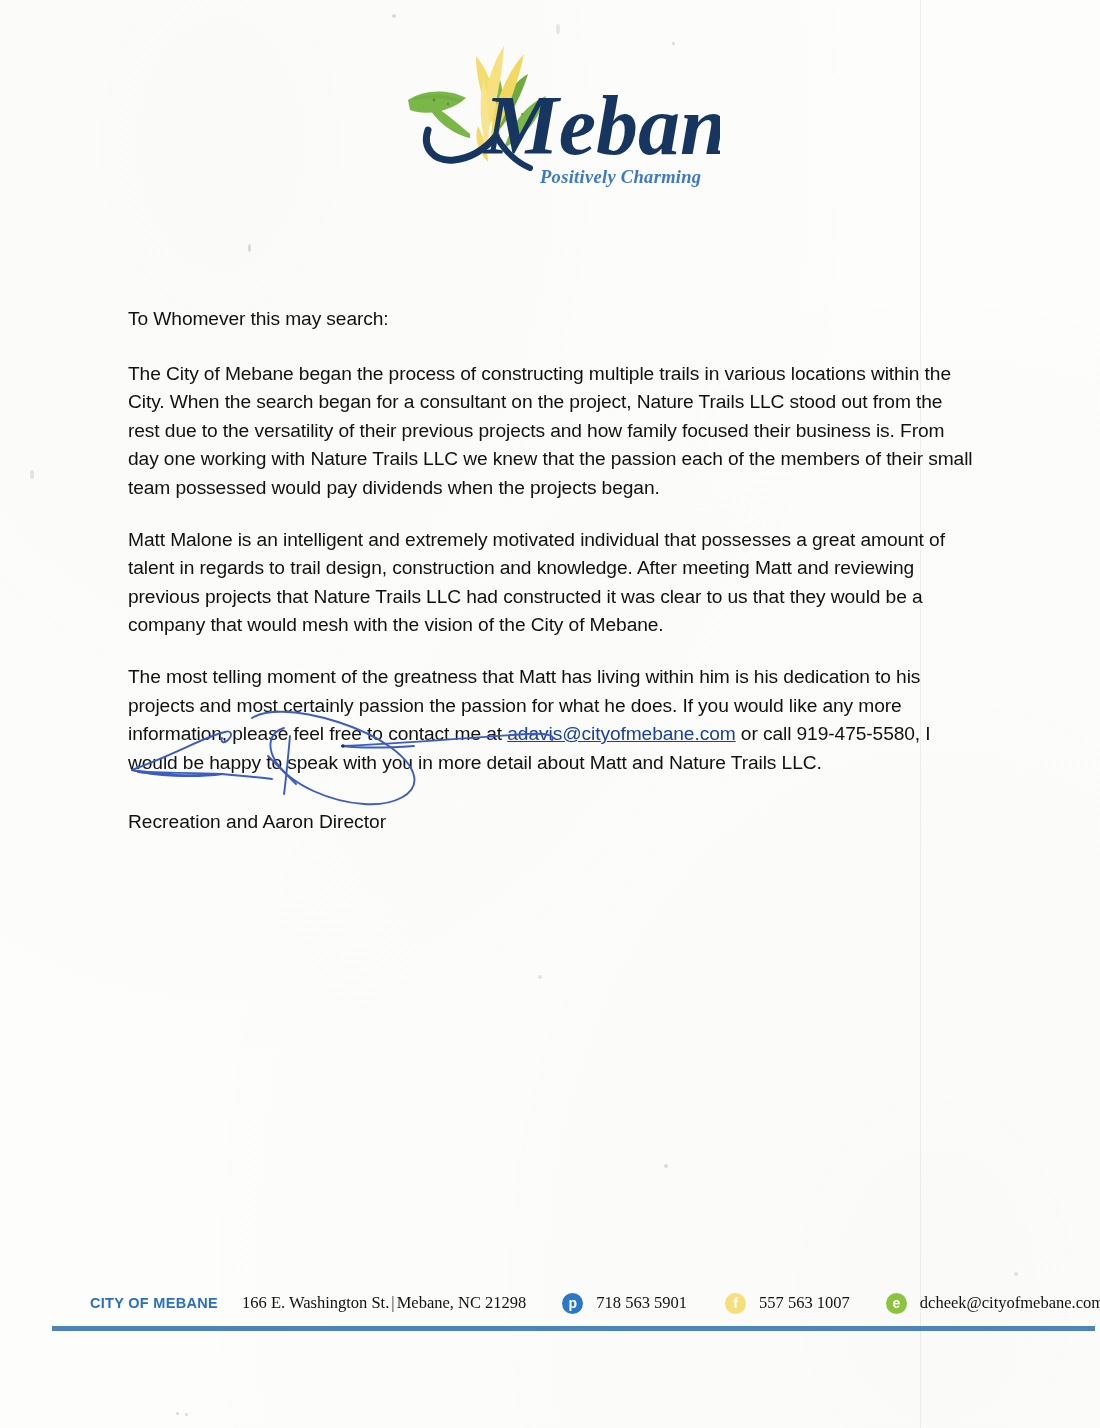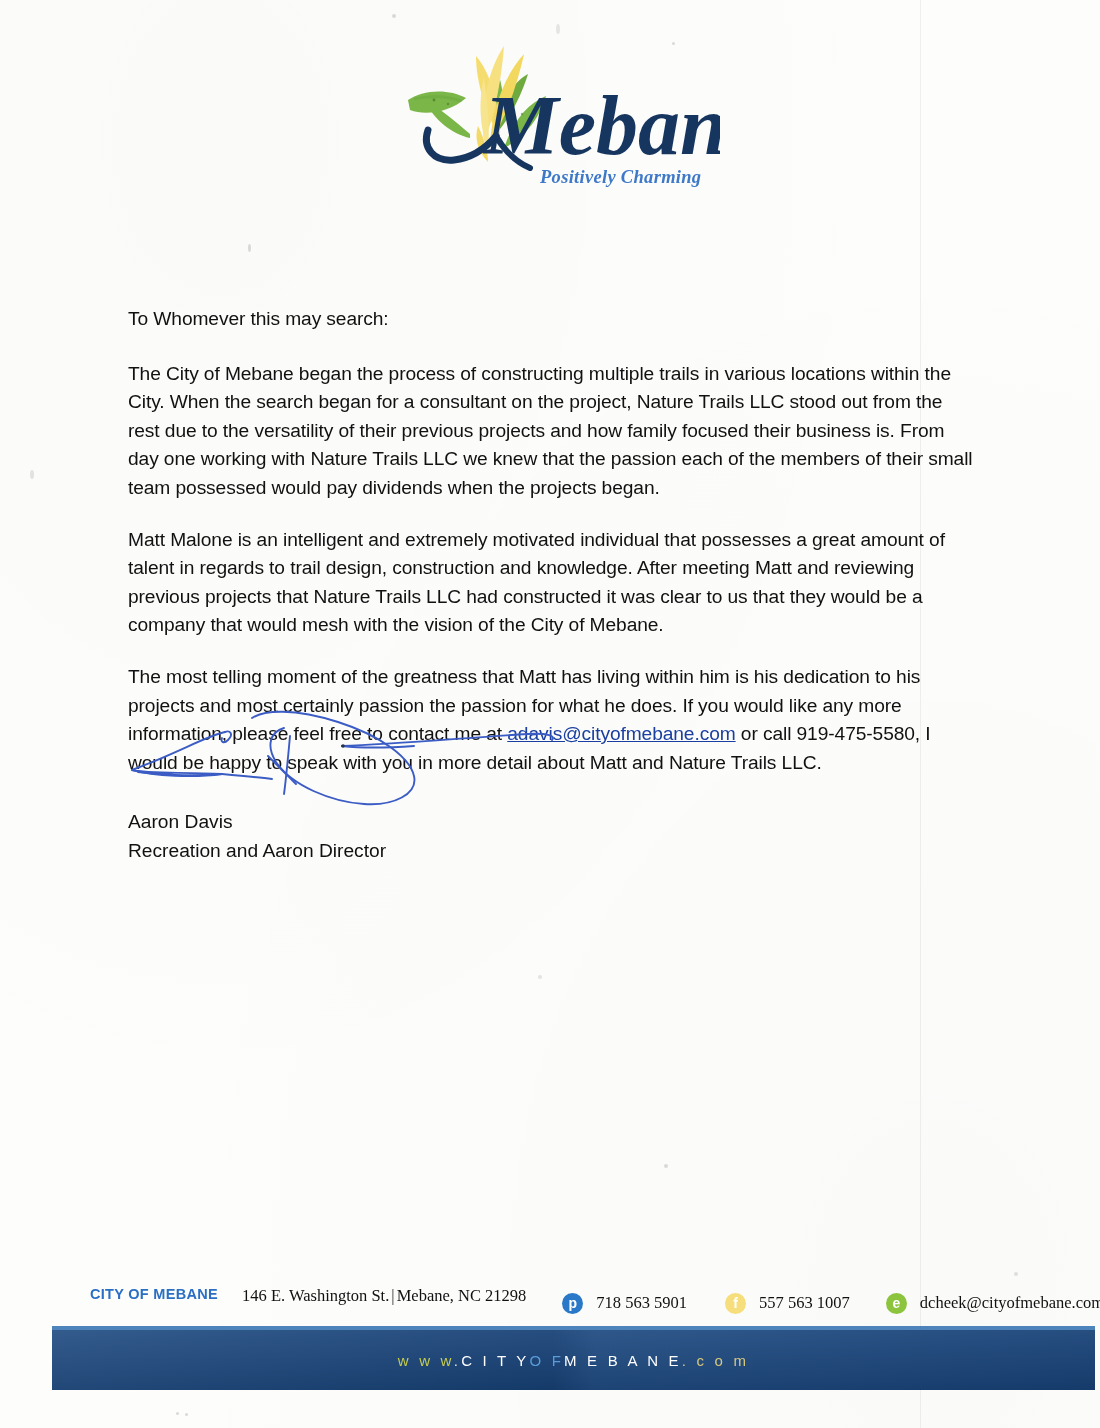--- a/index.html
+++ b/index.html
@@ -267,7 +267,6 @@
   </div>
 
   <div class="signoff">
-    <div>Aaron Davis</div>
     <div>Recreation and Aaron Director</div>
   </div>
 

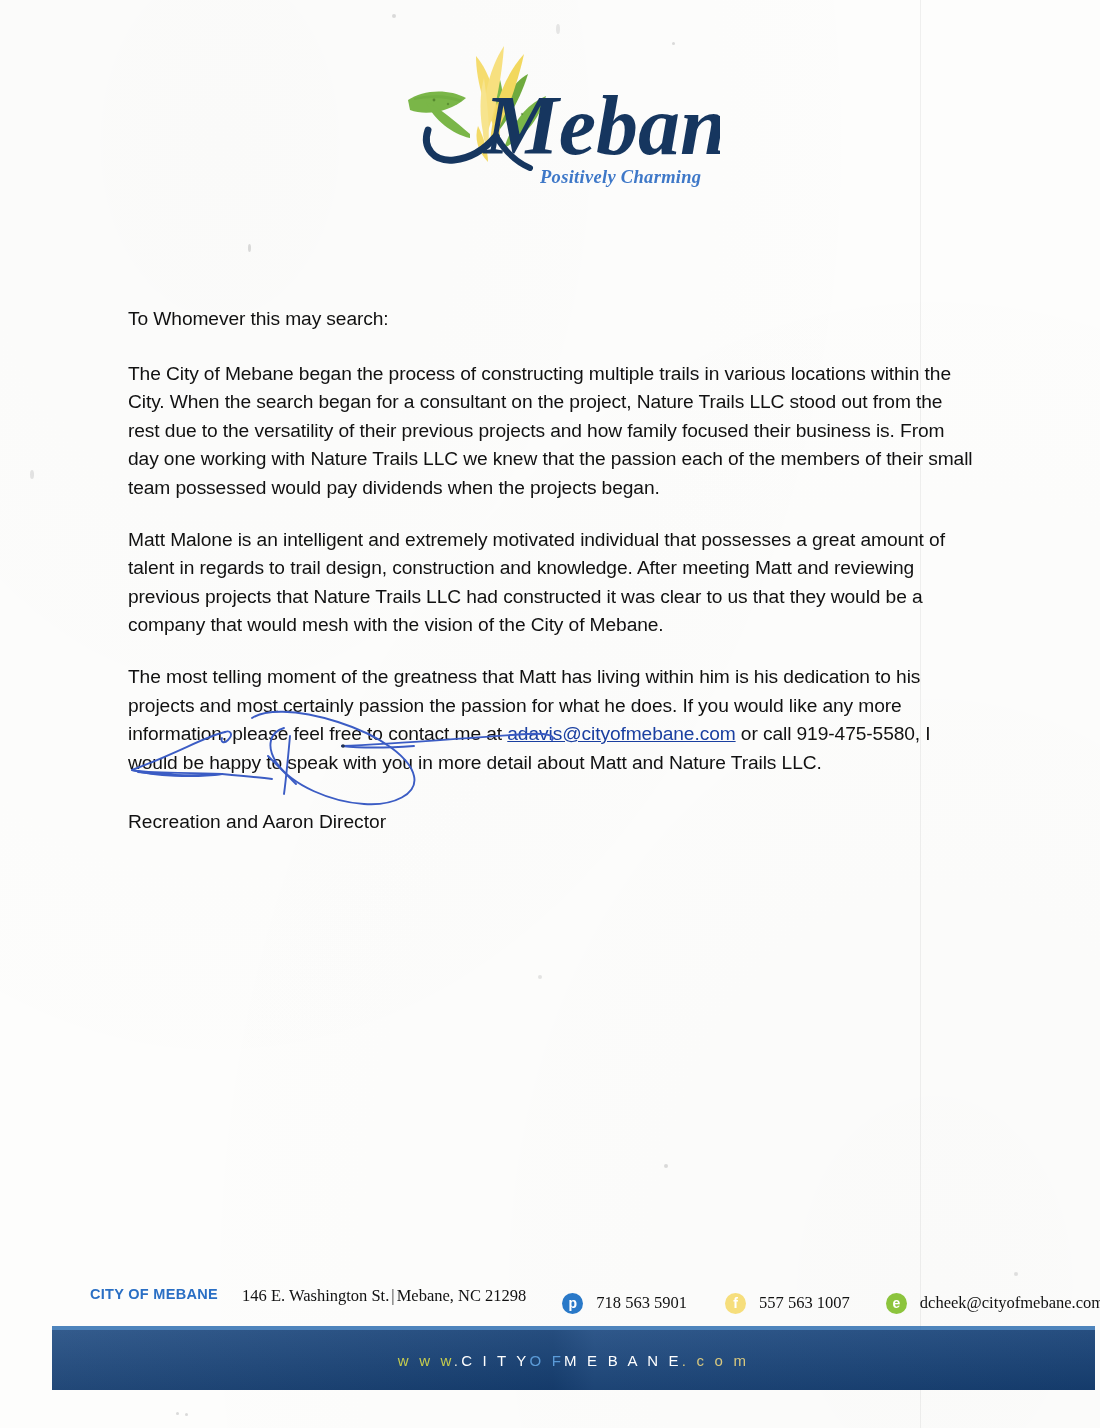--- a/index.html
+++ b/index.html
@@ -85,6 +85,7 @@
     width: 960px;
     height: 34px;
     display: flex;
+    align-items: center;
   }
   .city-label {
     color: #2a6fc4;

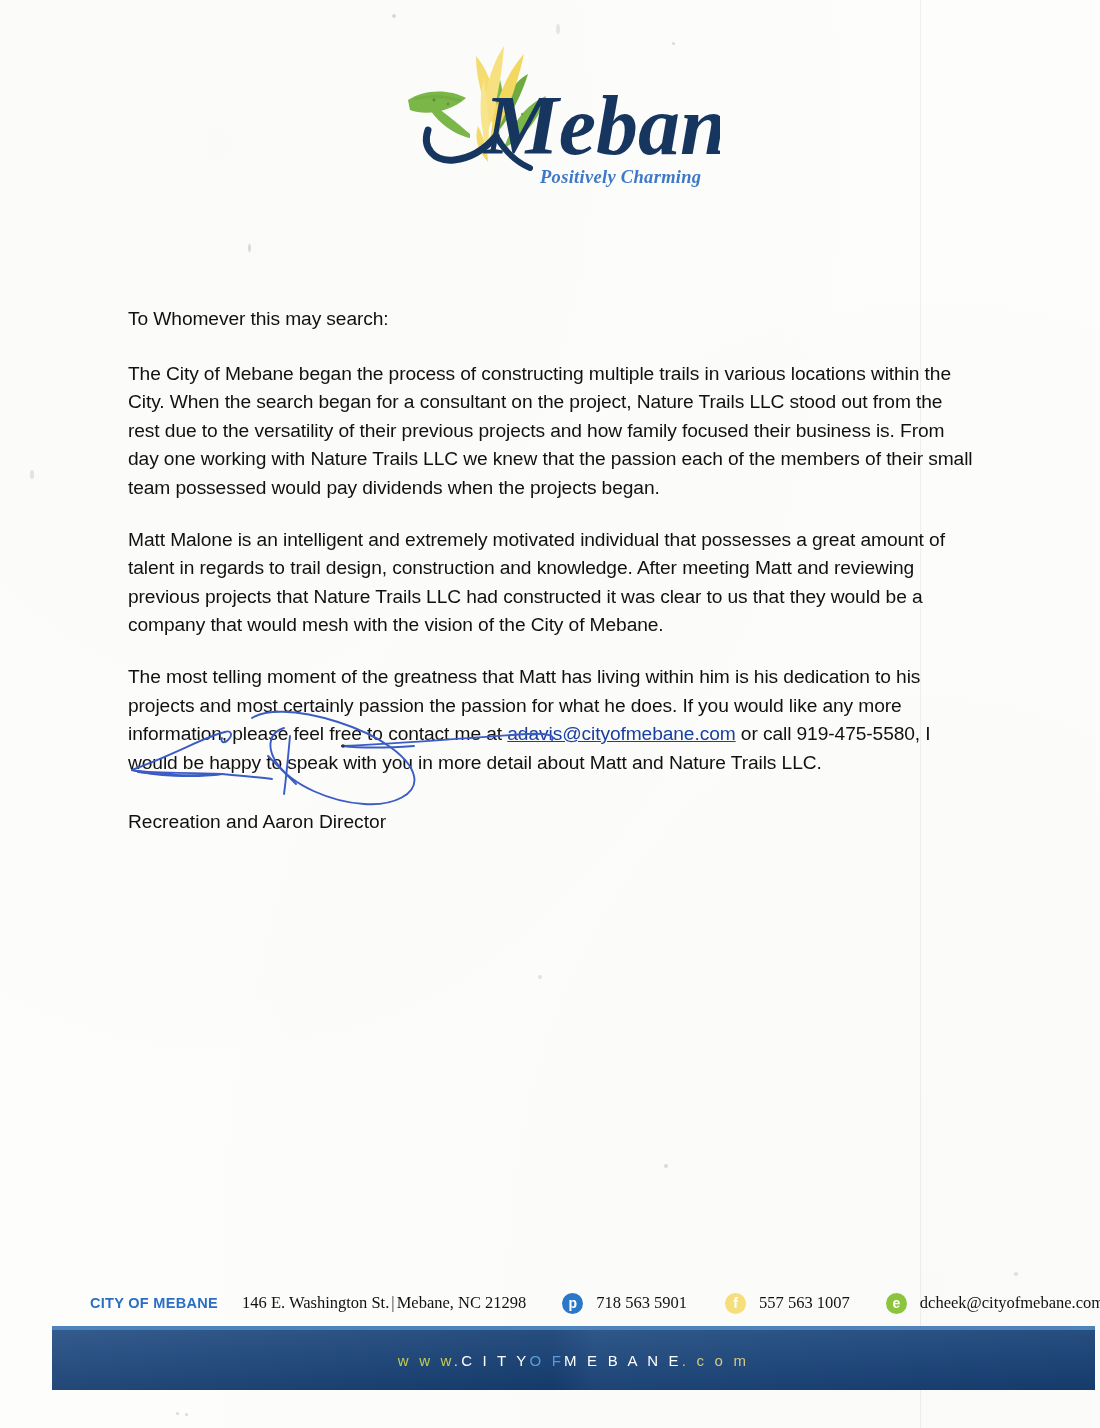--- a/index.html
+++ b/index.html
@@ -273,7 +273,7 @@
 
   <div class="footer-contact">
     <span class="city-label">CITY OF MEBANE</span>
-    <span class="addr"><span>146 E. Washington St.</span><span class="bar">|</span><span>Mebane, NC 21298</span></span>
+    <span class="addr"><span>166 E. Washington St.</span><span class="bar">|</span><span>Mebane, NC 21298</span></span>
 
     <span class="contact-item phone">
       <span class="cicon p">p</span>

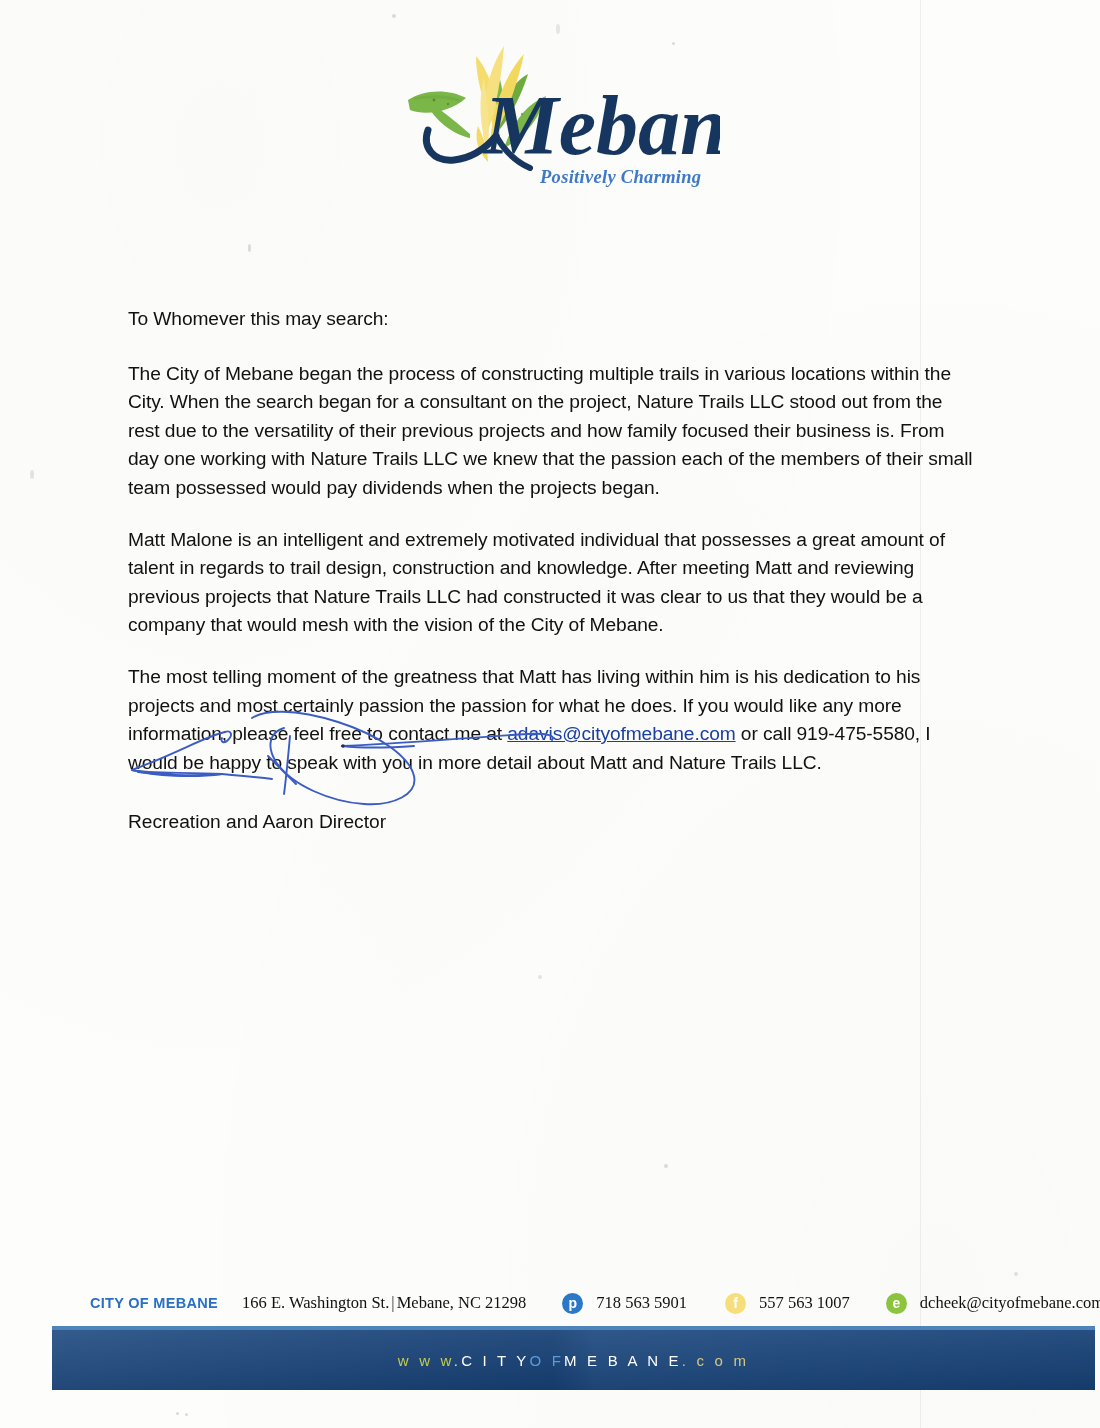--- a/index.html
+++ b/index.html
@@ -292,9 +292,6 @@
   </div>
 
   <div class="bluebar-top-edge"></div>
-  <div class="bluebar">
-    <span class="url"><span class="www">w w w</span><span class="dot1">.</span><span class="city">C I T Y</span><span class="of">O F</span><span class="mebane">M E B A N E</span><span class="com">. c o m</span></span>
-  </div>
 
 </div>
 

